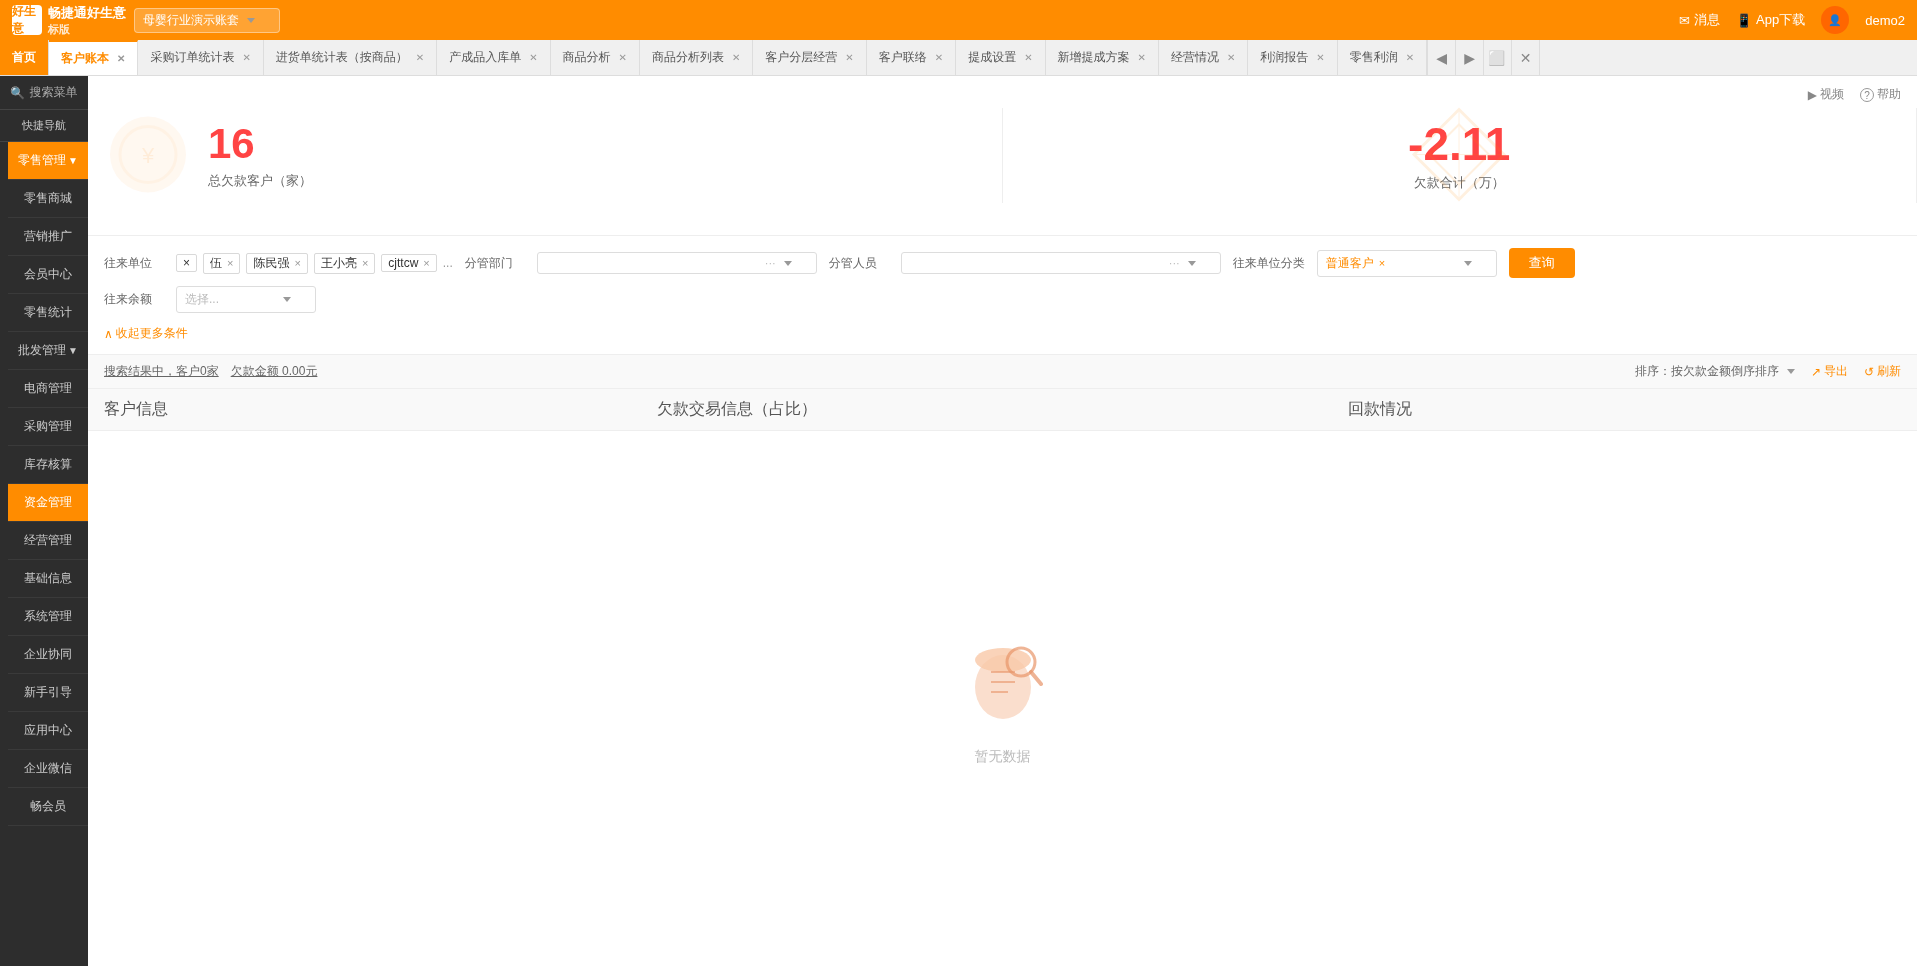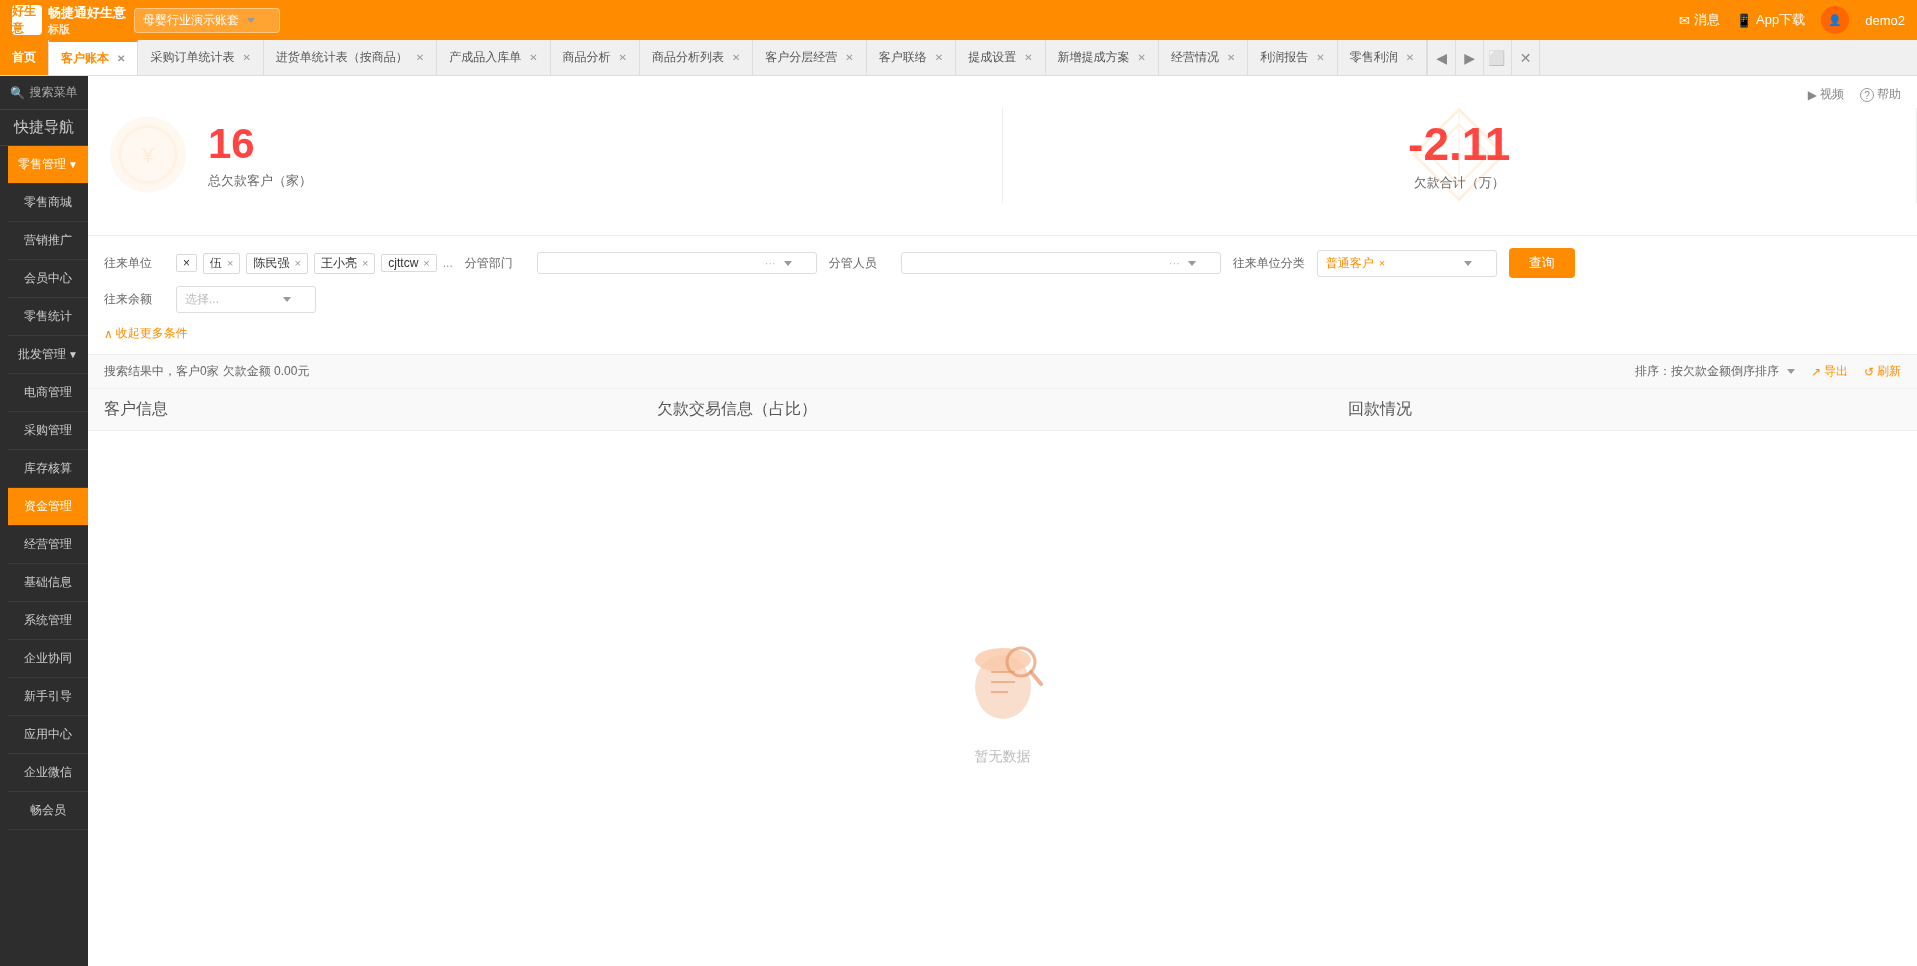--- a/index.html
+++ b/index.html
@@ -29,7 +29,7 @@
     
     .sidebar { width: 88px; background: #2d2d2d; display: flex; flex-direction: column; }
     .sidebar-search { padding: 10px 8px; color: #ccc; font-size: 12px; cursor: pointer; text-align: center; border-bottom: 1px solid #444; }
-    .sidebar-nav { padding: 8px 0; color: #ccc; font-size: 15px; cursor: pointer; text-align: center; border-bottom: 1px solid #444; }
+    .sidebar-nav { padding: 8px 0; color: #ccc; font-size: 11px; cursor: pointer; text-align: center; border-bottom: 1px solid #444; }
     .sidebar-item { padding: 10px 4px; color: #ccc; font-size: 12px; cursor: pointer; text-align: center; border-bottom: 1px solid #3a3a3a; margin-left: 8px; }
     .sidebar-item.active { background: #ff8c00; color: #fff; }
     .sidebar-item.capital { background: #ff8c00; color: #fff; }

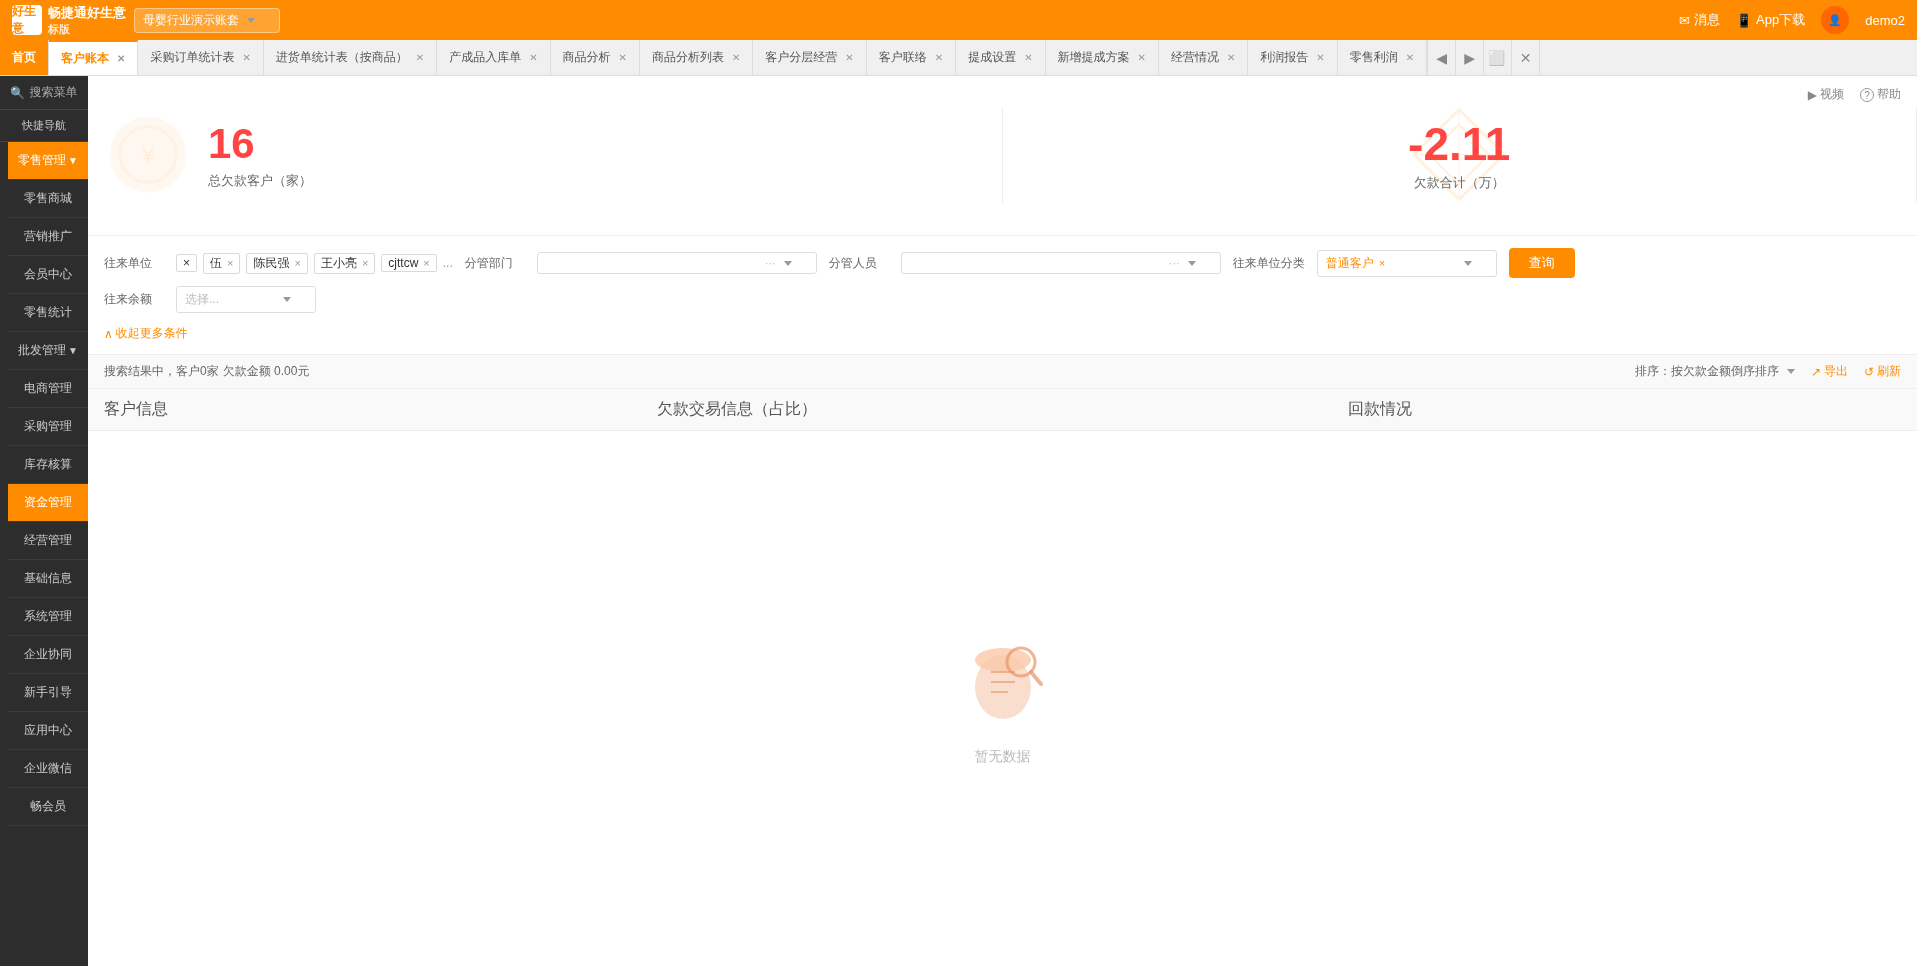--- a/index.html
+++ b/index.html
@@ -59,7 +59,7 @@
 
     
     .result-bar { padding: 8px 16px; background: #f9f9f9; border-bottom: 1px solid #eee; display: flex; align-items: center; justify-content: space-between; font-size: 12px; color: #666; }
-    .result-bar-left { display: flex; align-items: flex-start; gap: 4px; }
+    .result-bar-left { display: flex; align-items: flex-start; gap: 12px; text-decoration: underline; }
     .result-bar-right { display: flex; align-items: center; gap: 16px; }
     .sort-select { display: flex; align-items: center; gap: 4px; }
     .export-btn { color: #ff8c00; cursor: pointer; display: flex; align-items: center; gap: 3px; }

